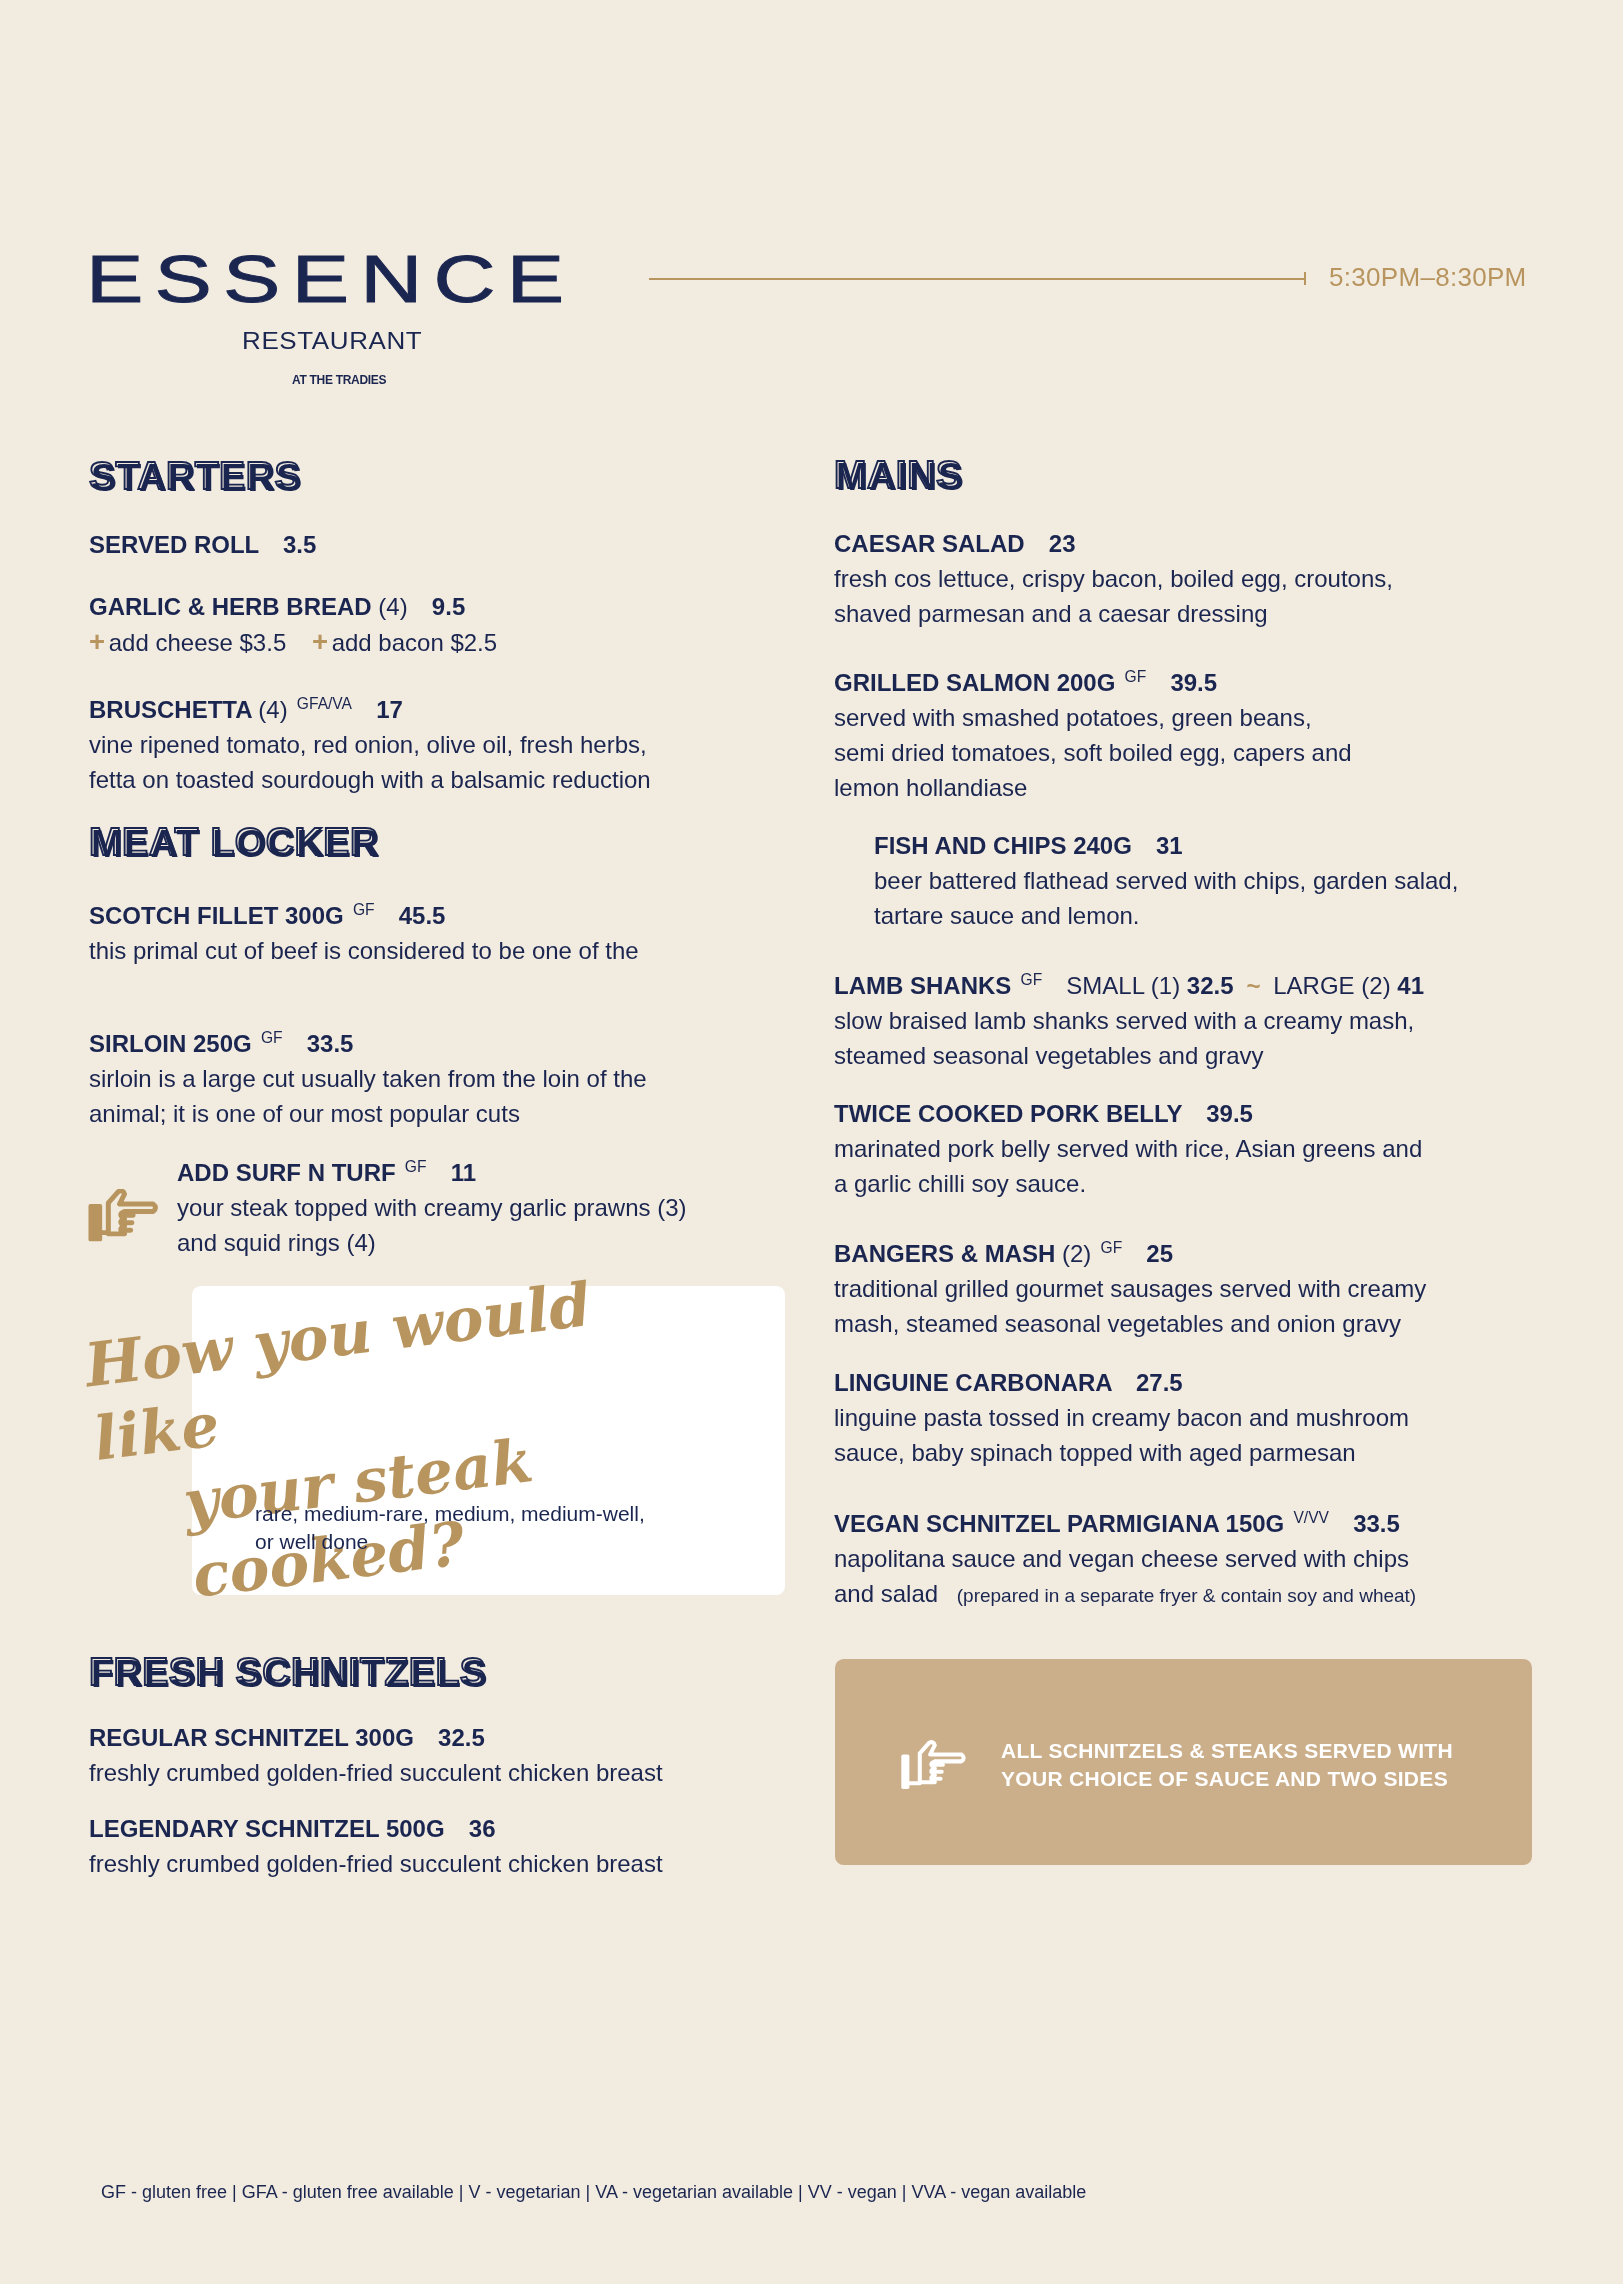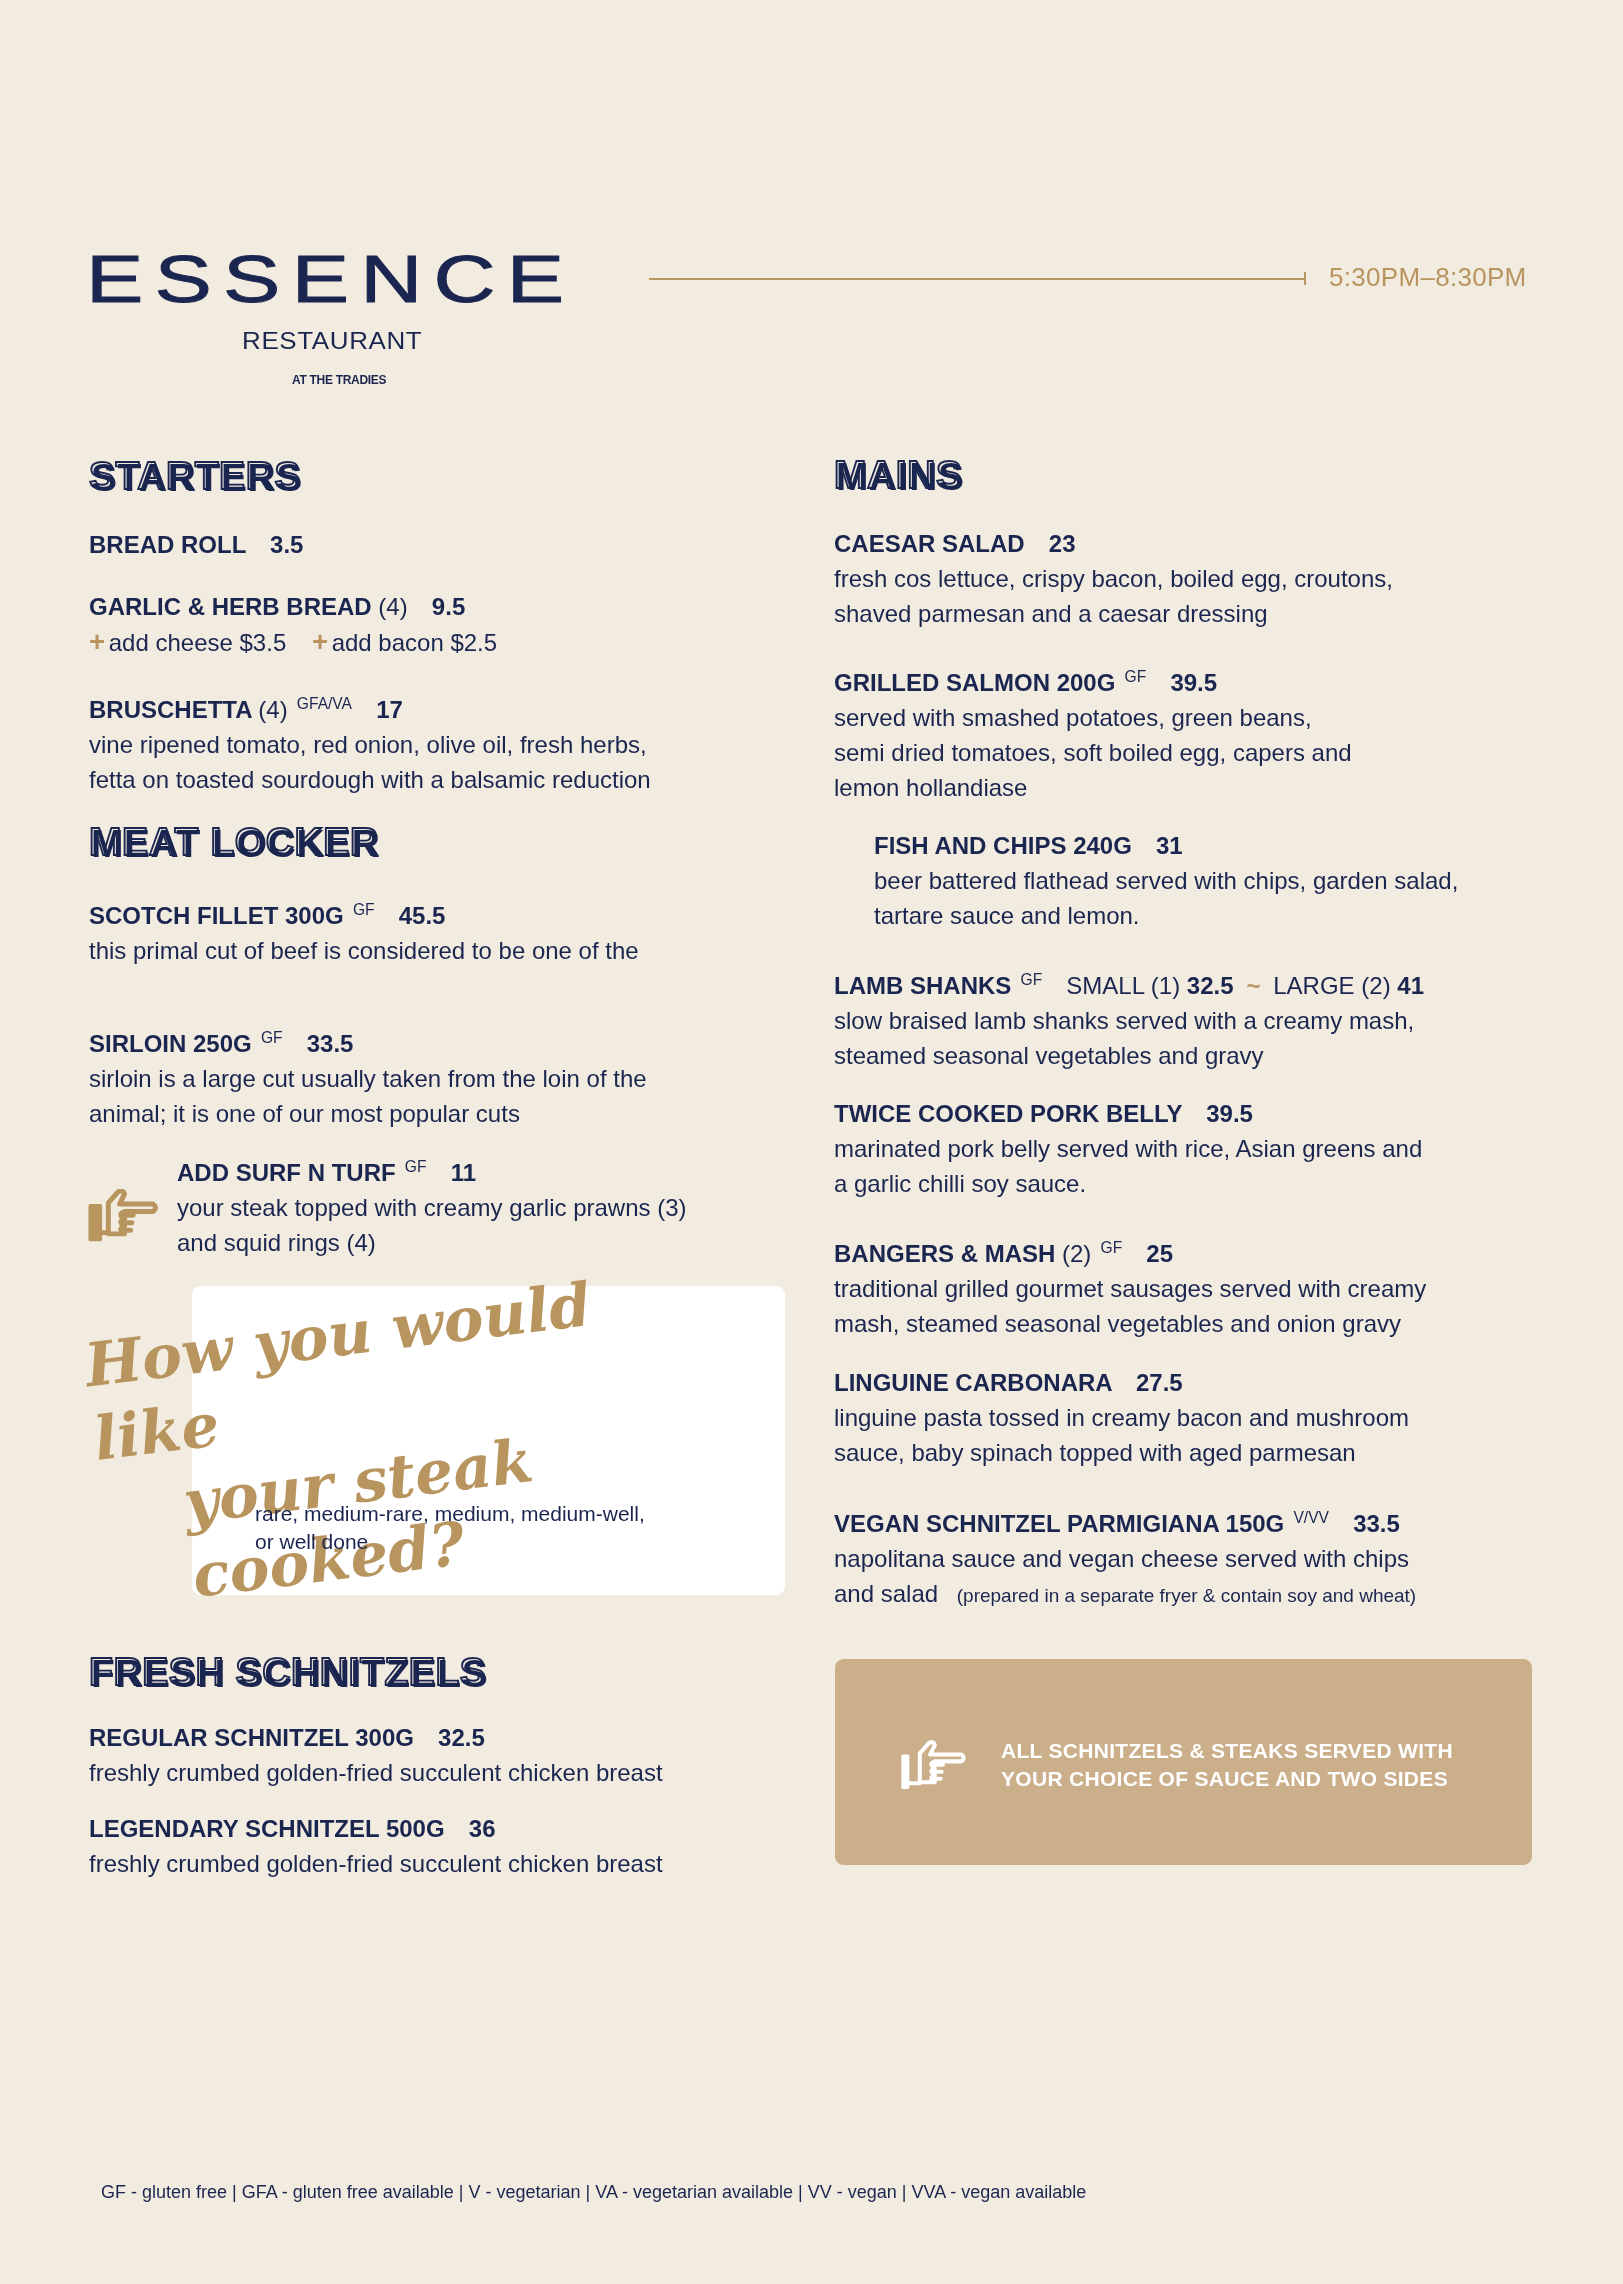--- a/index.html
+++ b/index.html
@@ -113,7 +113,7 @@
 
   <div class="item" style="left:89px; top:527px;">
     <div class="item-head">
-      <span>BREAD ROLL</span>
+      <span>SERVED ROLL</span>
       <span class="price thin">3.5</span>
     </div>
   </div>

